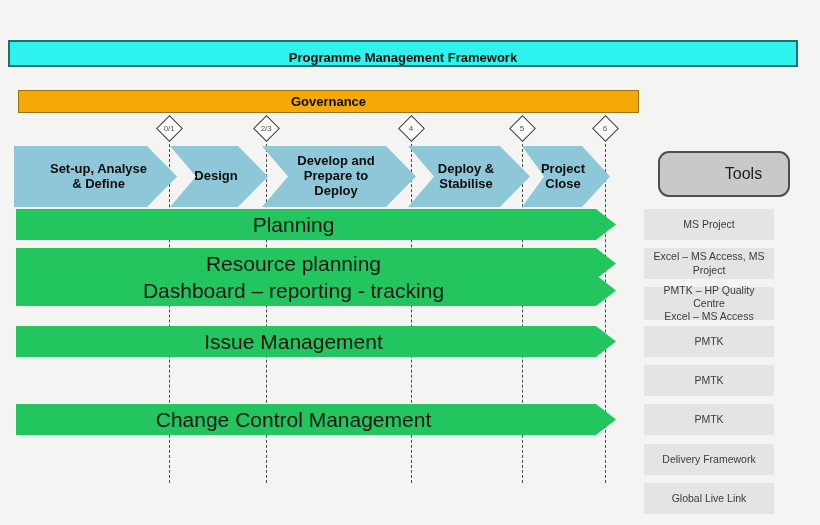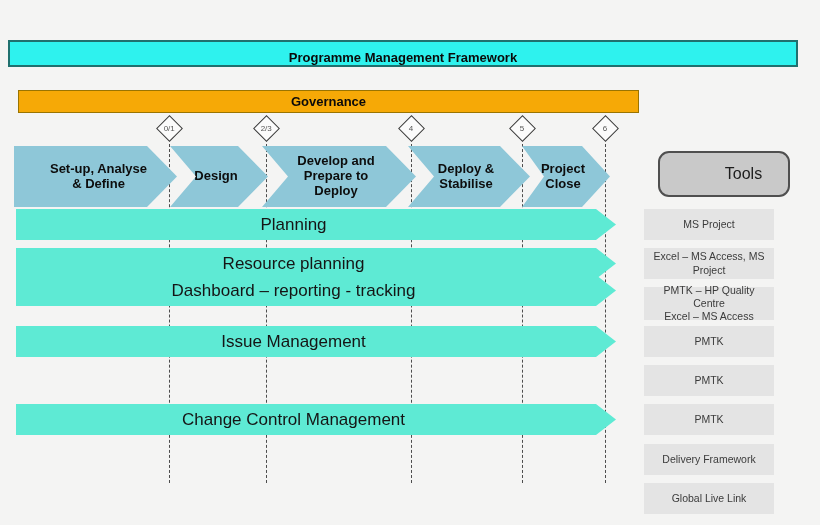--- a/index.html
+++ b/index.html
@@ -49,10 +49,10 @@
   .p4{left:522px;width:88px;clip-path:polygon(0 0,60px 0,88px 50%,60px 100%,0 100%,22px 50%);padding-left:16px;padding-right:22px;box-sizing:border-box;}
   
   .row{
-    position:absolute;left:16px;width:600px;height:31px;background:#5eead4;z-index:2;
+    position:absolute;left:16px;width:600px;height:31px;background:#22c55e;z-index:2;
     clip-path:polygon(0 0,580px 0,600px 50%,580px 100%,0 100%);
     display:flex;align-items:center;justify-content:center;
-    font-size:17px;color:#151515;box-sizing:border-box;padding-right:45px;
+    font-size:21px;color:#151515;box-sizing:border-box;padding-right:45px;
   }
   
   .tools-btn{

